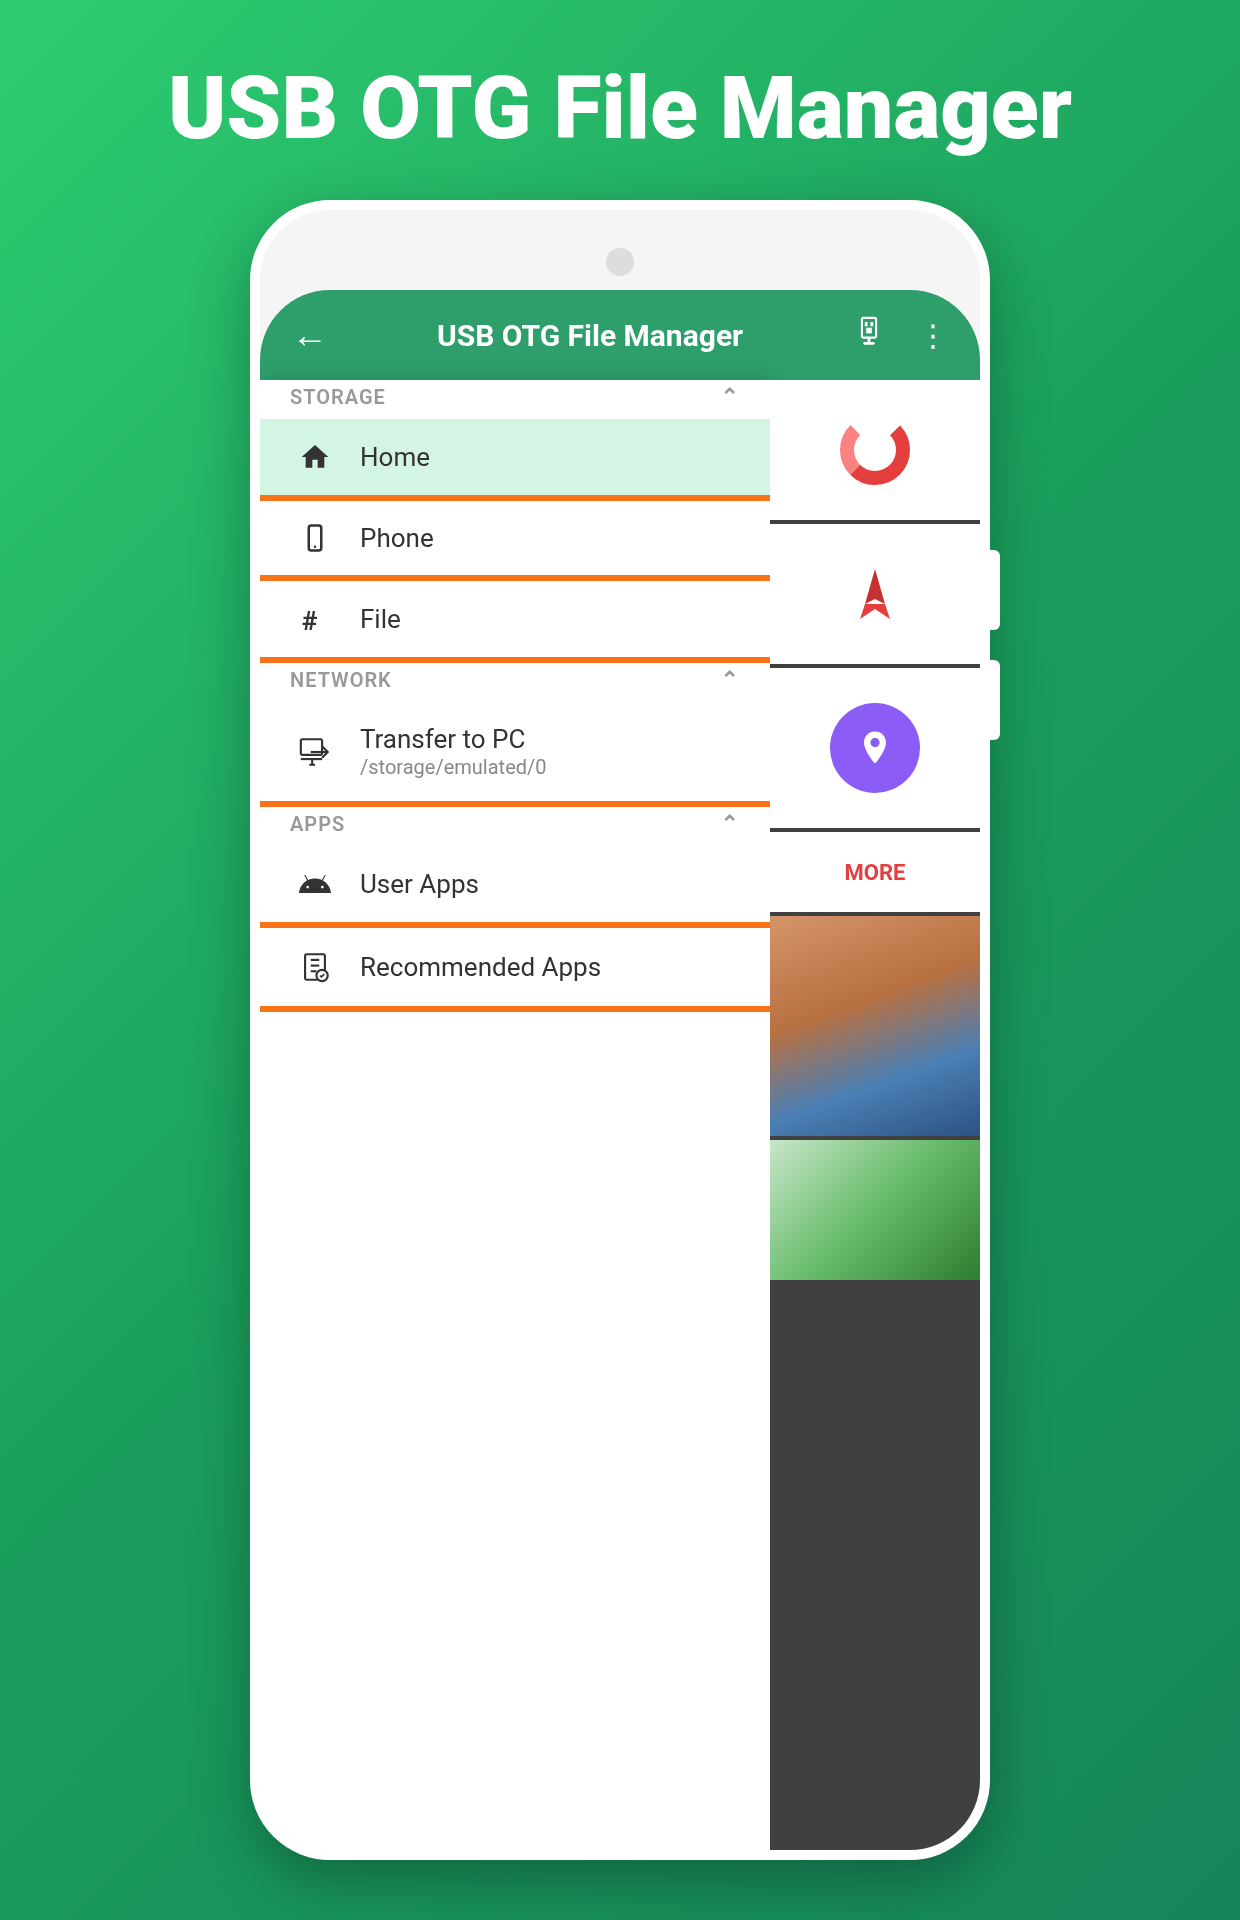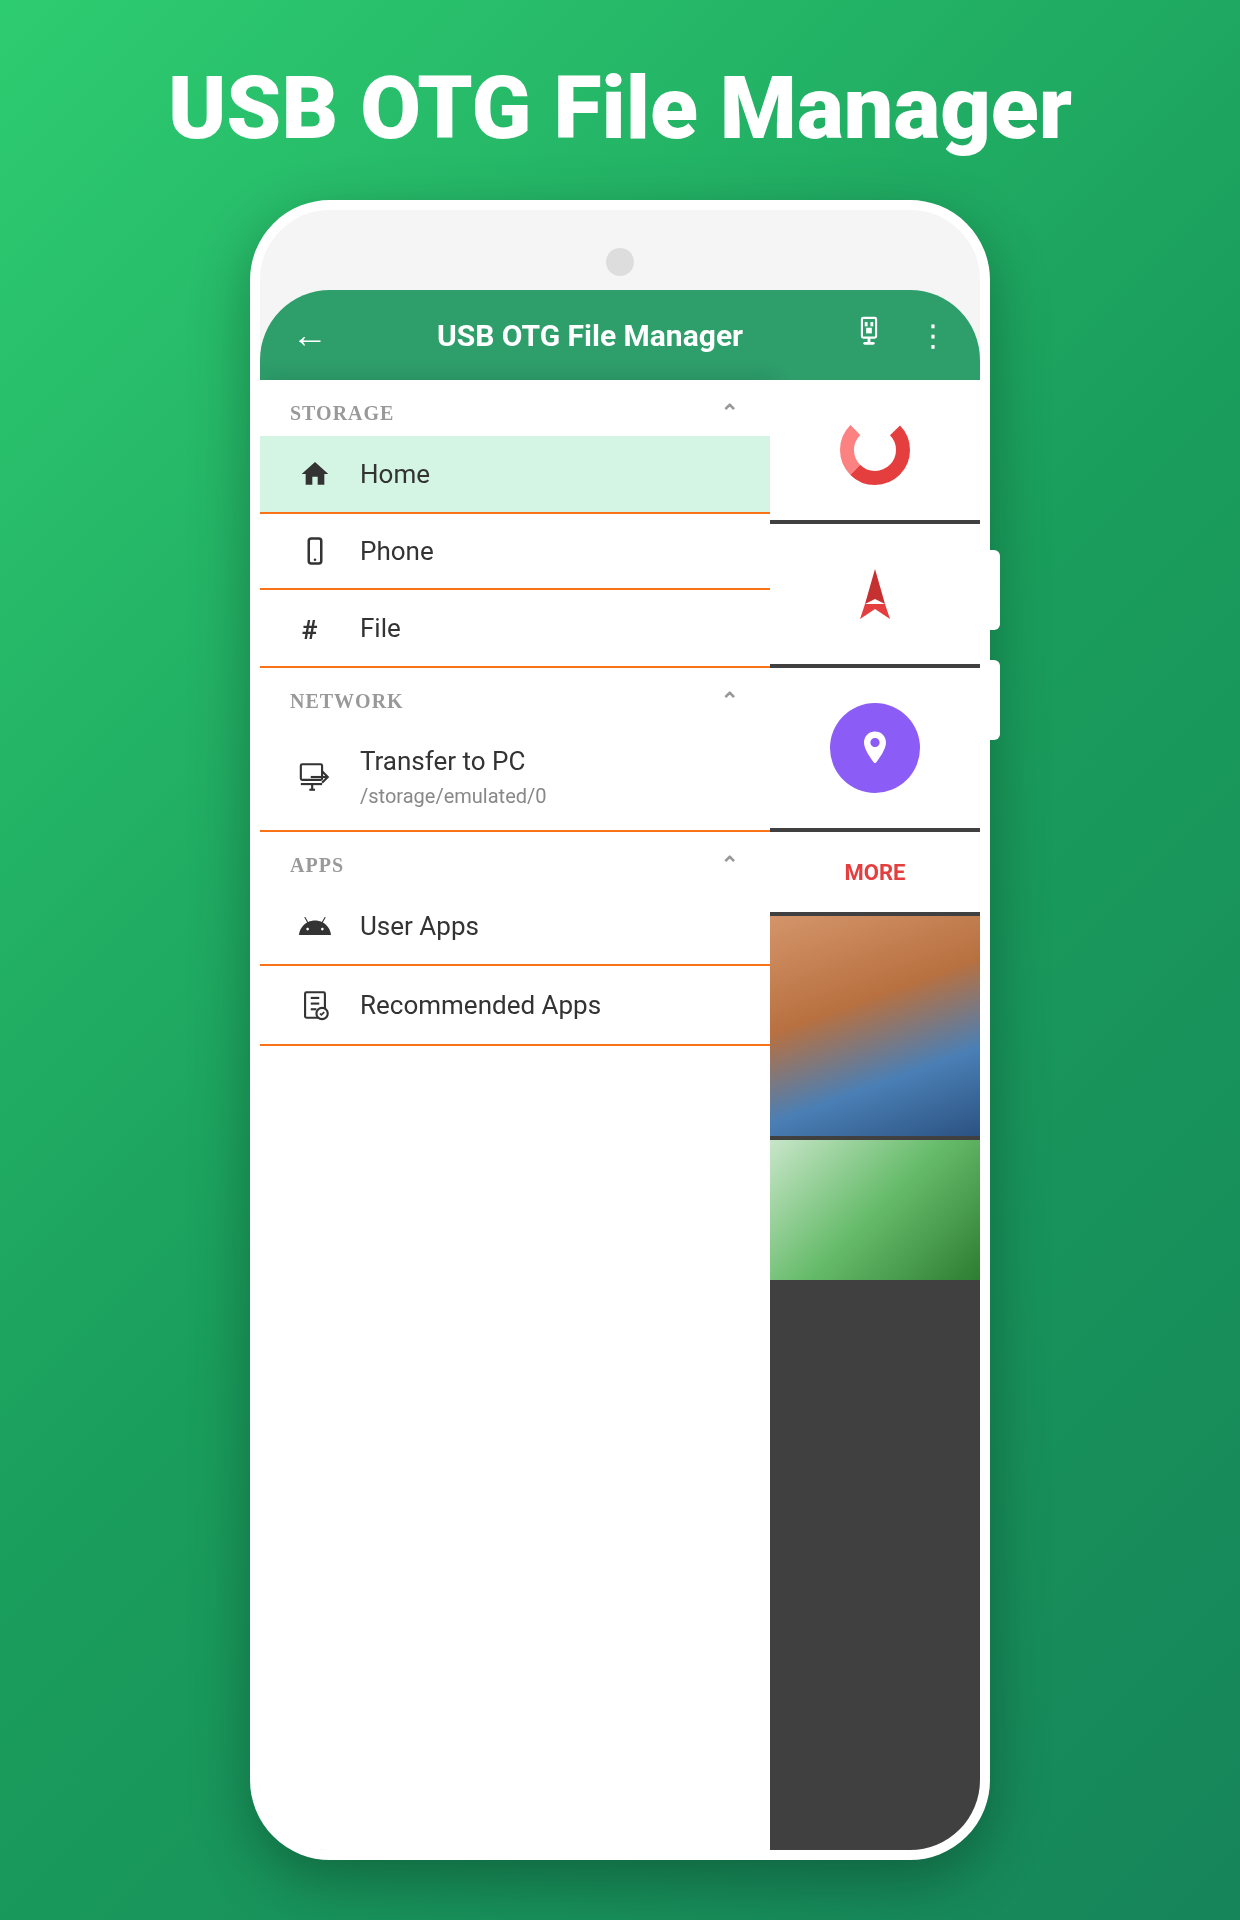--- a/index.html
+++ b/index.html
@@ -122,7 +122,7 @@
     }
 
     .section-header {
-      padding: 20px 30px 10px;
+      padding: 4px 30px 10px;
       font-size: 20px;
       color: #999;
       font-weight: 600;
@@ -130,7 +130,6 @@
       display: flex;
       align-items: center;
       justify-content: space-between;
-      font-family: Liberation Serif, serif;
     }
 
     .chevron-icon {

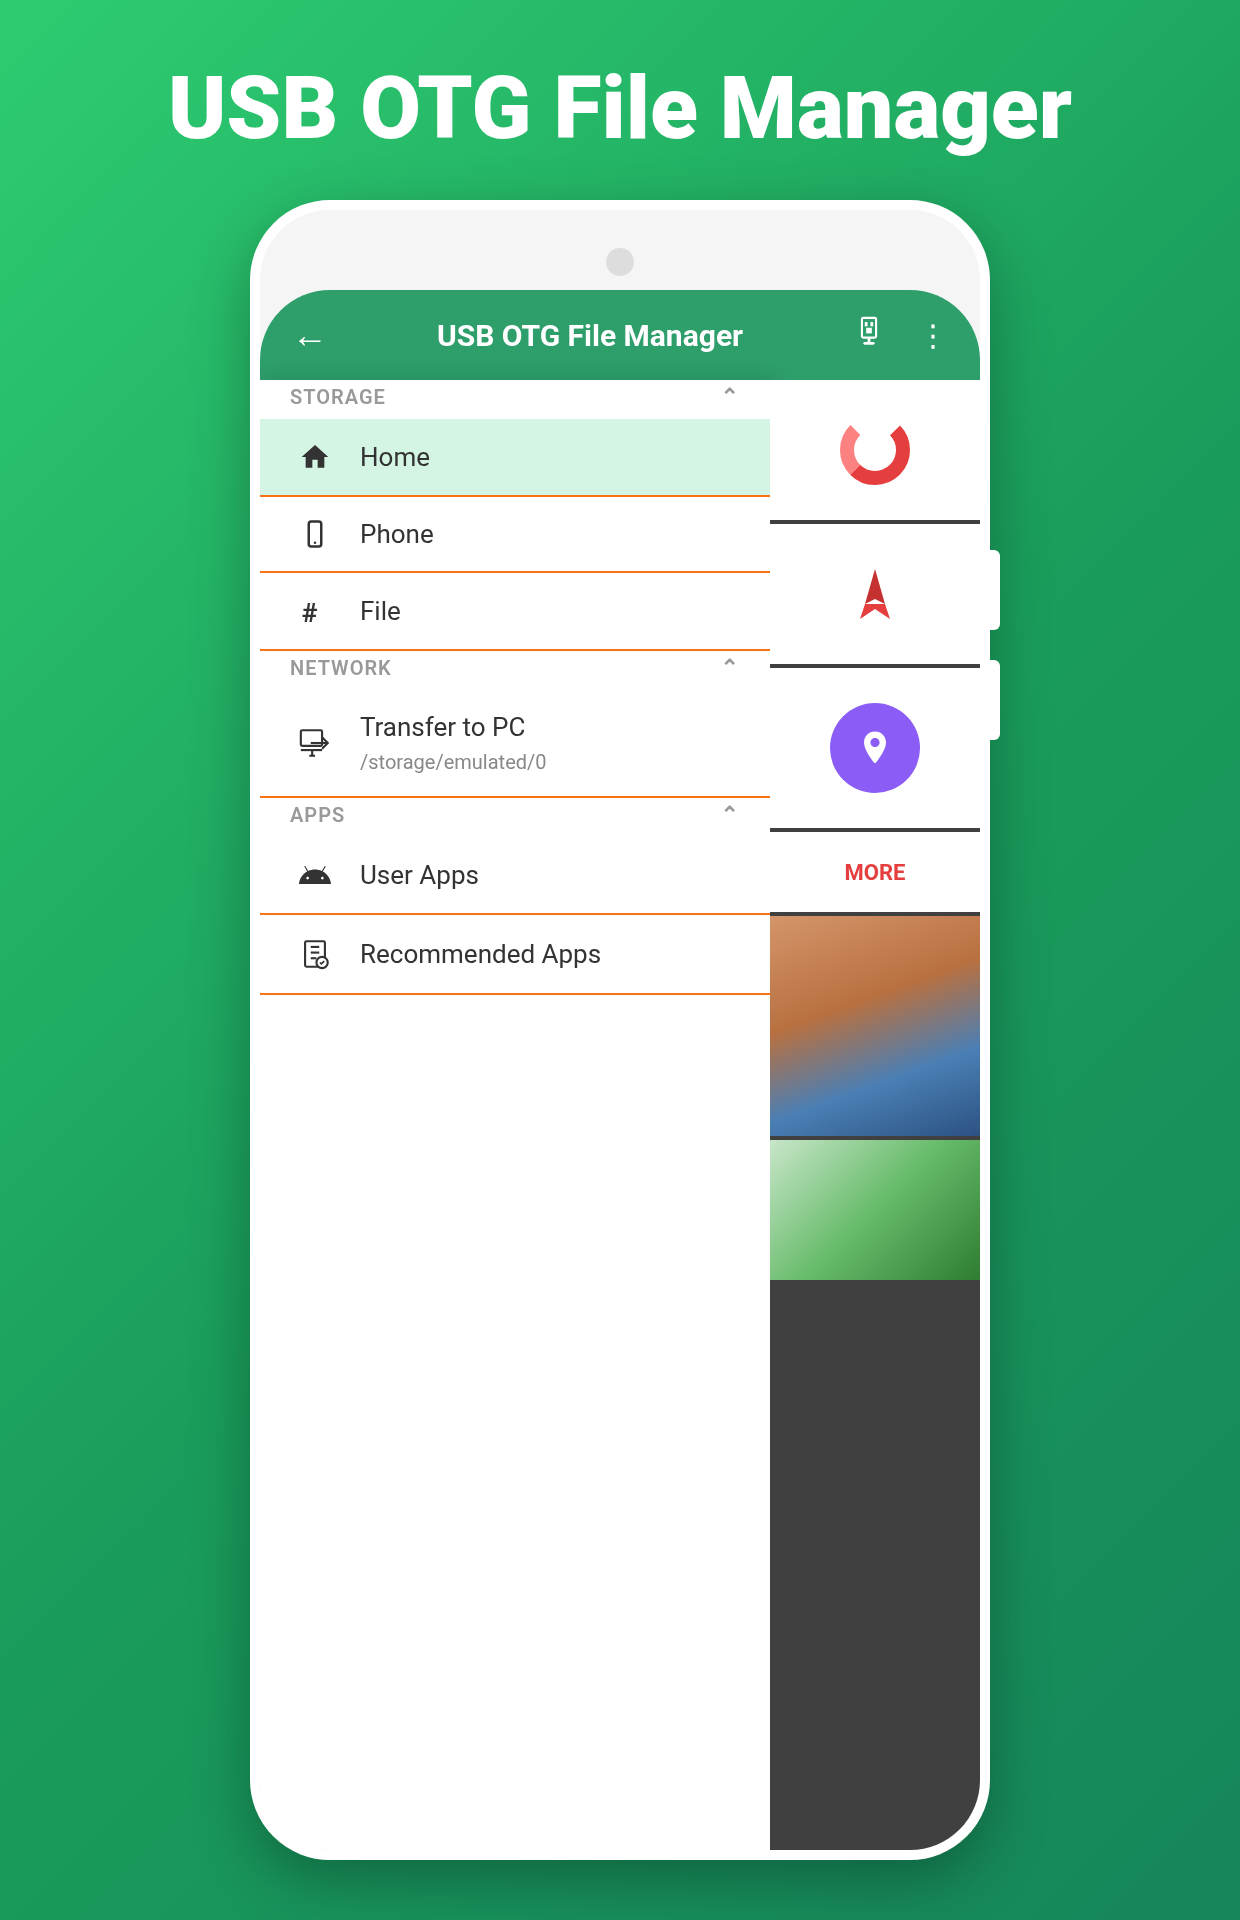--- a/index.html
+++ b/index.html
@@ -142,7 +142,7 @@
       align-items: center;
       padding: 22px 30px;
       cursor: pointer;
-      border-bottom: 2px solid #f97316;
+      border-bottom: 6px solid #f97316;
     }
 
     .drawer-item.active {

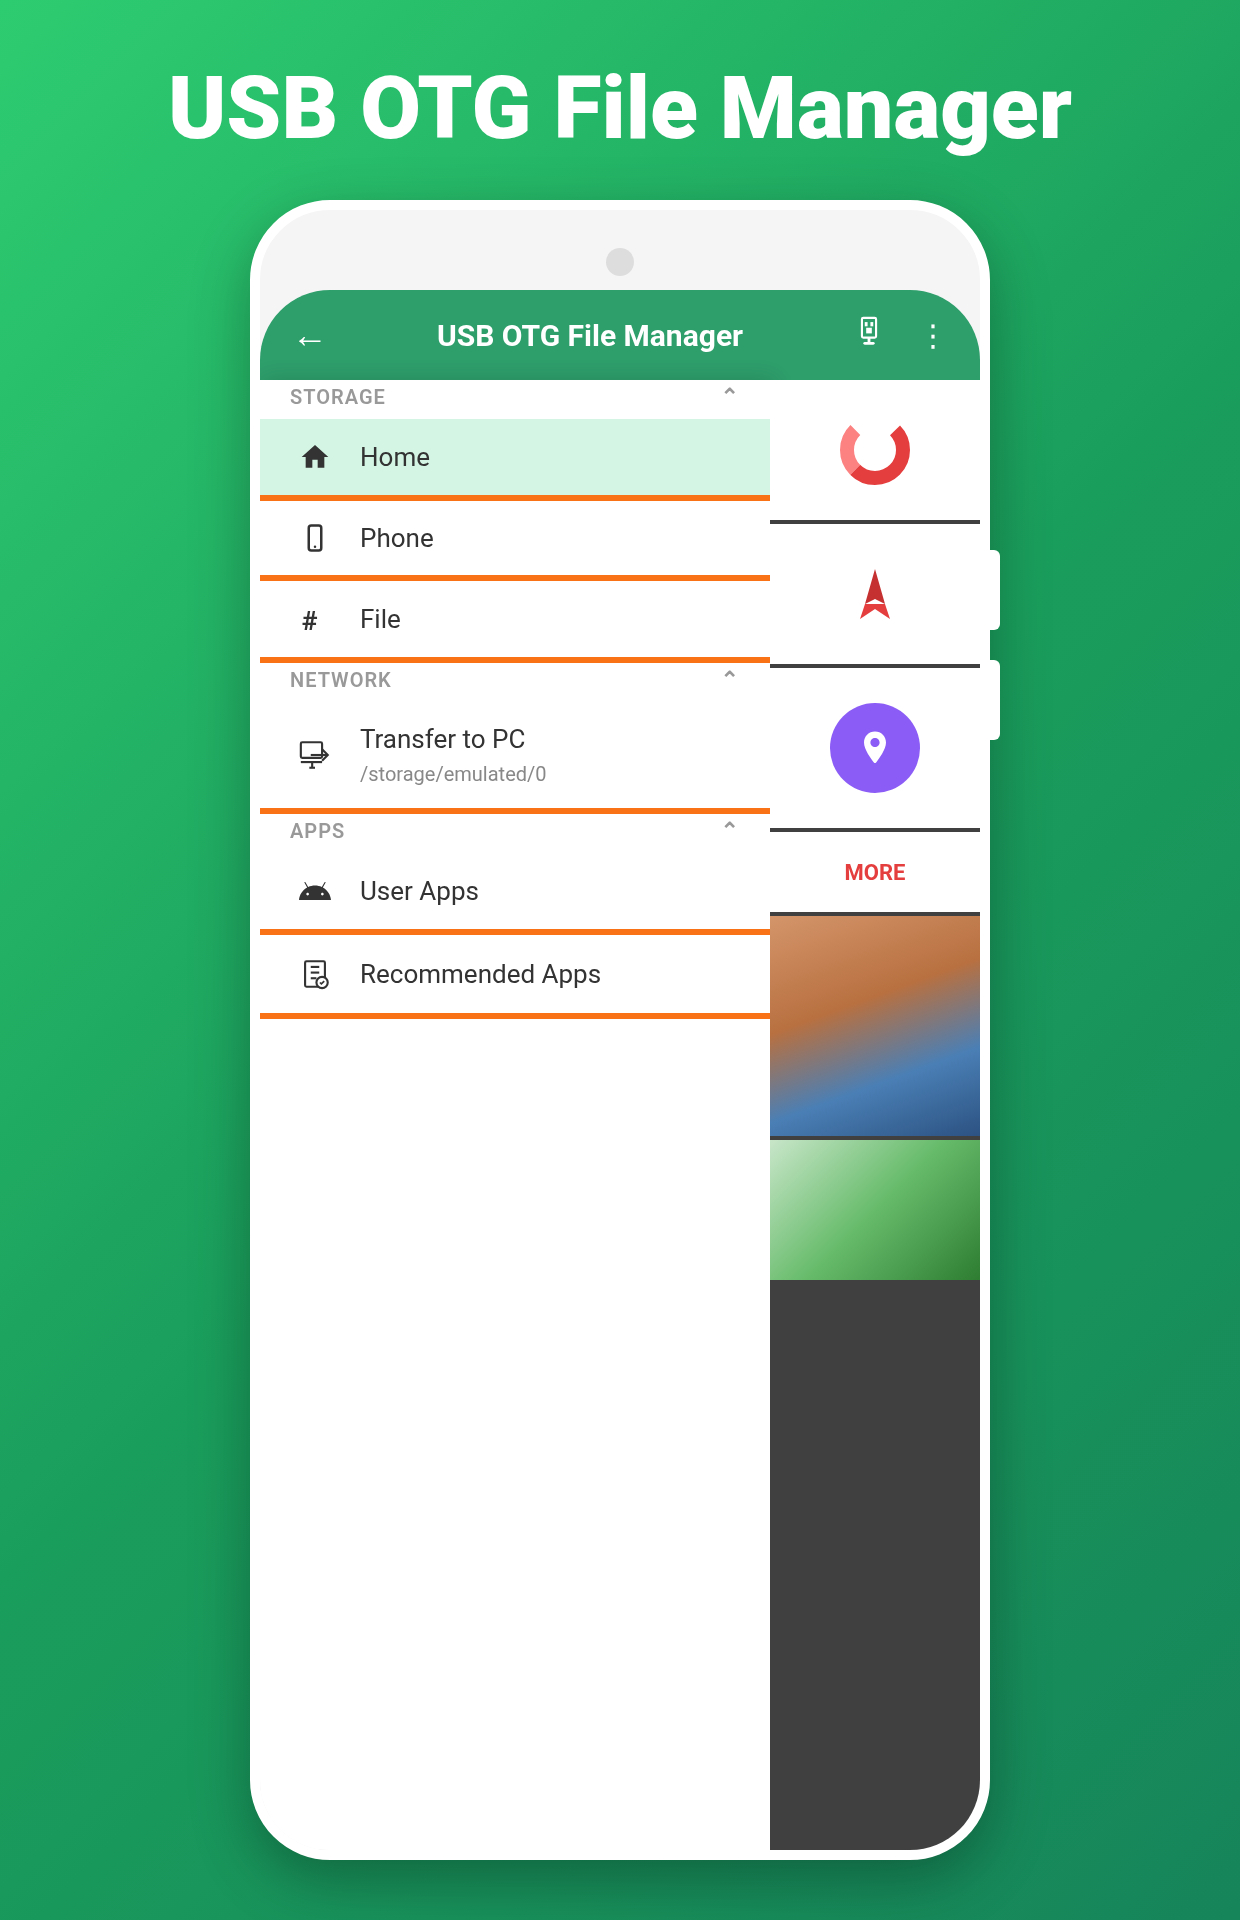--- a/index.html
+++ b/index.html
@@ -172,7 +172,7 @@
     .drawer-item-sublabel {
       font-size: 20px;
       color: #888;
-      margin-top: 8px;
+      margin-top: 1px;
     }
 
     

